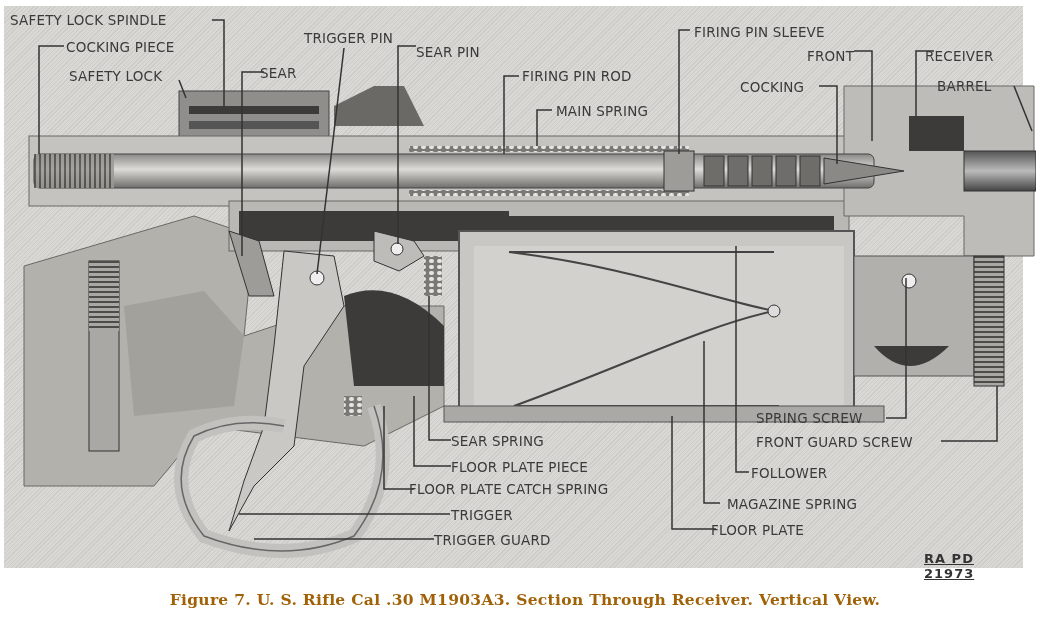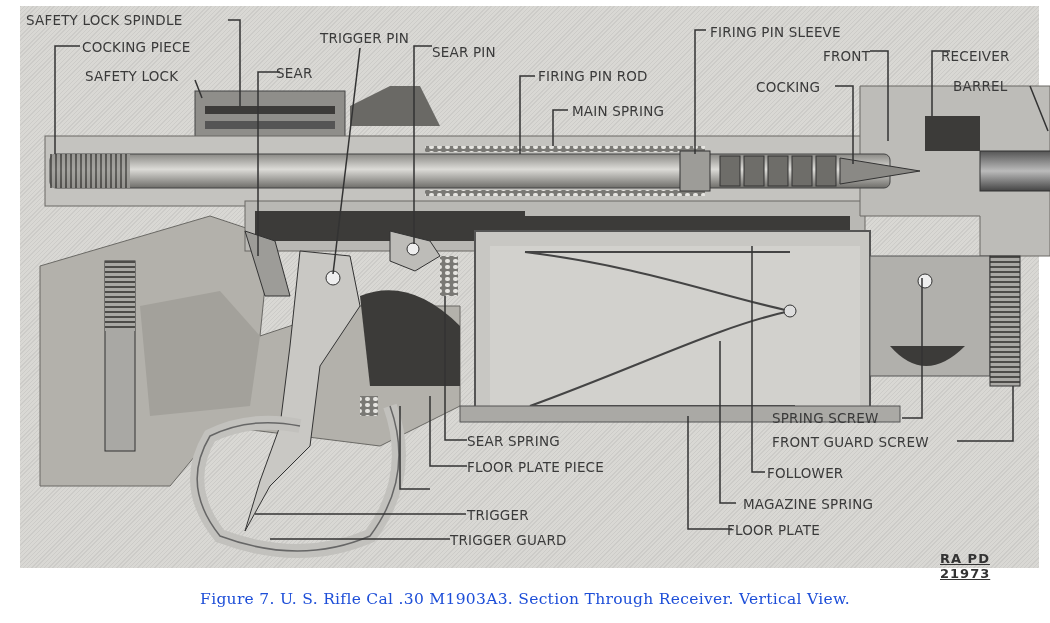--- a/index.html
+++ b/index.html
@@ -4,7 +4,7 @@
 <style>
   html,body{margin:0;padding:0;background:#ffffff;}
   body{width:1050px;height:623px;position:relative;overflow:hidden;font-family:"DejaVu Sans",sans-serif;}
-  #plate{position:absolute;left:20px;top:6px;width:1019px;height:562px;background:#d9d8d4;
+  #plate{position:absolute;left:4px;top:6px;width:1019px;height:562px;background:#d9d8d4;
     background-image:repeating-linear-gradient(135deg,rgba(0,0,0,0.06) 0 1px,transparent 1px 3px);}
   #drawing{position:absolute;left:0;top:0;width:1032px;height:562px;}
   .lbl{position:absolute;font-size:13.5px;color:#3a3a3a;letter-spacing:0.2px;white-space:nowrap;font-family:"DejaVu Sans",sans-serif;}

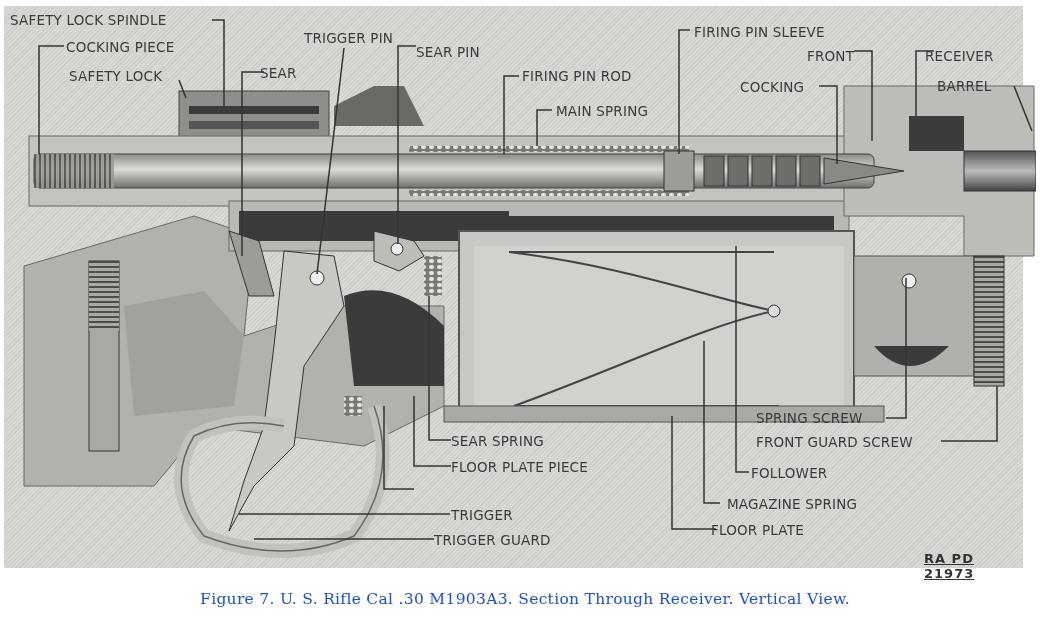--- a/index.html
+++ b/index.html
@@ -157,6 +157,7 @@
   <span class="lbl" style="left:707px;top:516px">FLOOR PLATE</span>
   <span class="lbl" style="left:447px;top:427px">SEAR SPRING</span>
   <span class="lbl" style="left:447px;top:453px">FLOOR PLATE PIECE</span>
+  <span class="lbl" style="left:405px;top:475px">FLOOR PLATE CATCH SPRING</span>
   <span class="lbl" style="left:447px;top:501px">TRIGGER</span>
   <span class="lbl" style="left:430px;top:526px">TRIGGER GUARD</span>
   <span class="plateid" style="left:920px;top:545px">RA PD 21973</span>

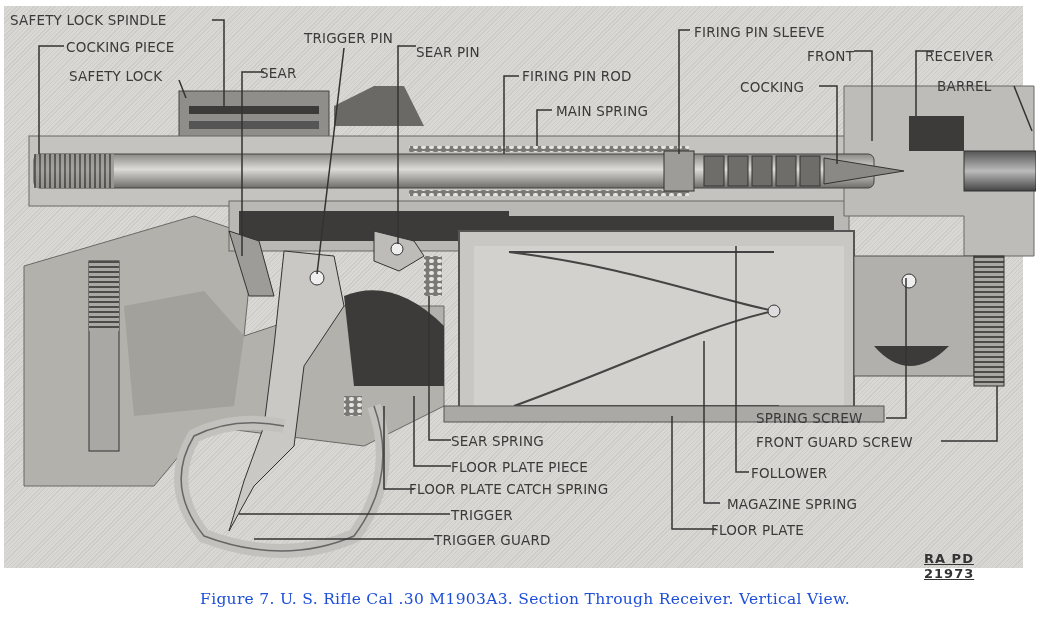--- a/index.html
+++ b/index.html
@@ -8,7 +8,7 @@
     background-image:repeating-linear-gradient(135deg,rgba(0,0,0,0.06) 0 1px,transparent 1px 3px);}
   #drawing{position:absolute;left:0;top:0;width:1032px;height:562px;}
   .lbl{position:absolute;font-size:13.5px;color:#3a3a3a;letter-spacing:0.2px;white-space:nowrap;font-family:"DejaVu Sans",sans-serif;}
-  .caption{position:absolute;left:0;width:1050px;top:590px;text-align:center;font-family:"DejaVu Serif",serif;font-weight:normal;font-size:15.5px;color:#1d4ed8;letter-spacing:0.3px;}
+  .caption{position:absolute;left:0;width:1050px;top:590px;text-align:center;font-family:"DejaVu Serif",serif;font-weight:bold;font-size:15.5px;color:#a16207;letter-spacing:0.3px;}
   .plateid{position:absolute;font-size:13px;font-weight:bold;color:#333;letter-spacing:1px;text-decoration:underline;}
 </style>
 </head>

